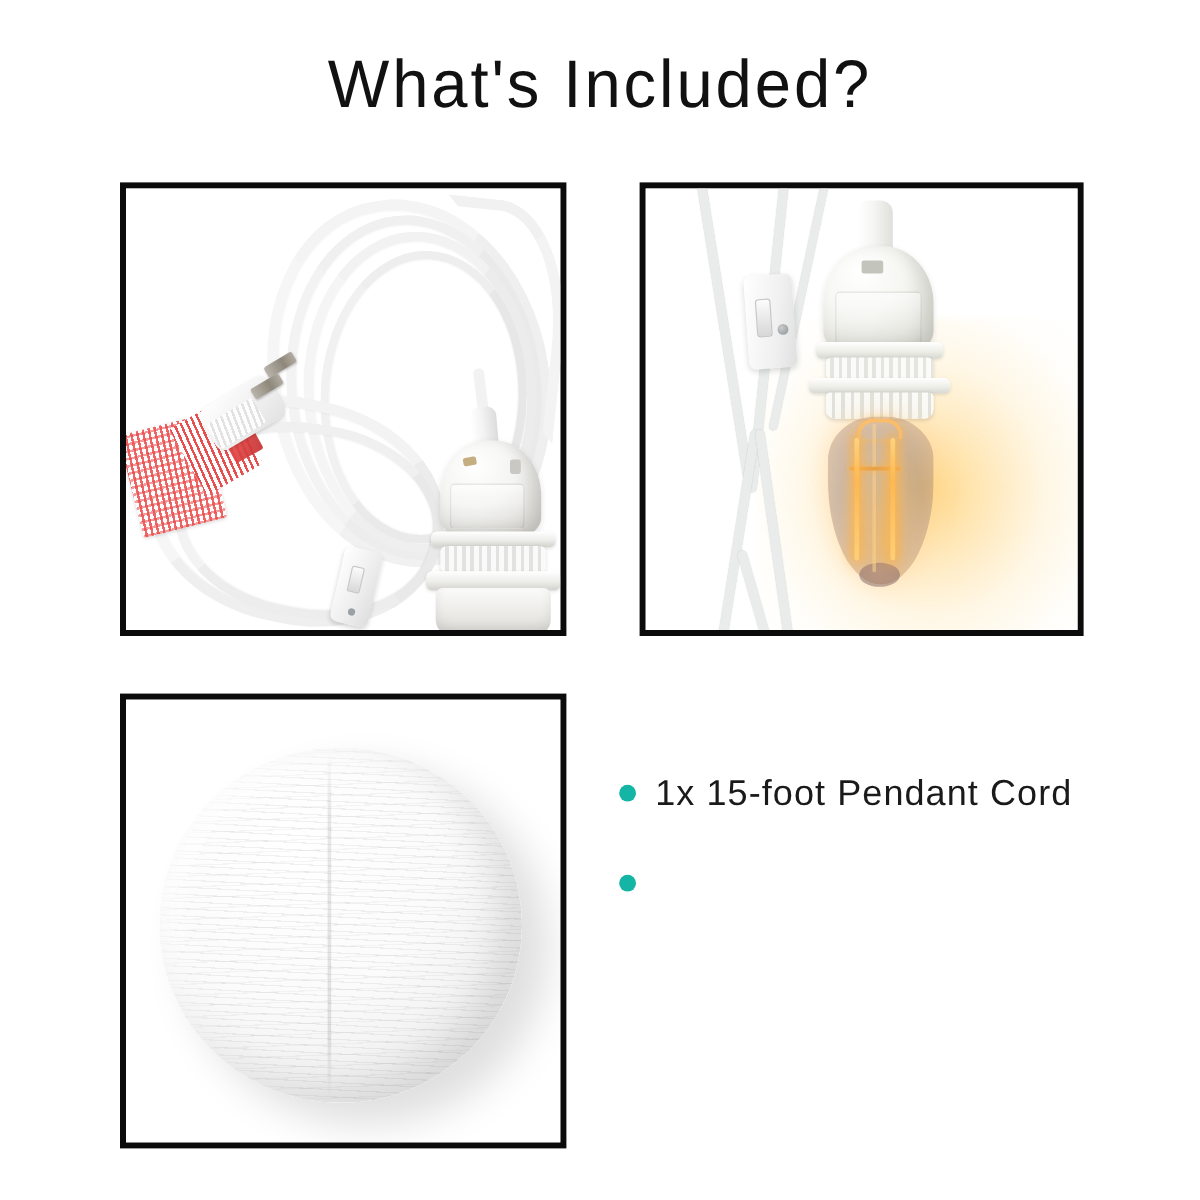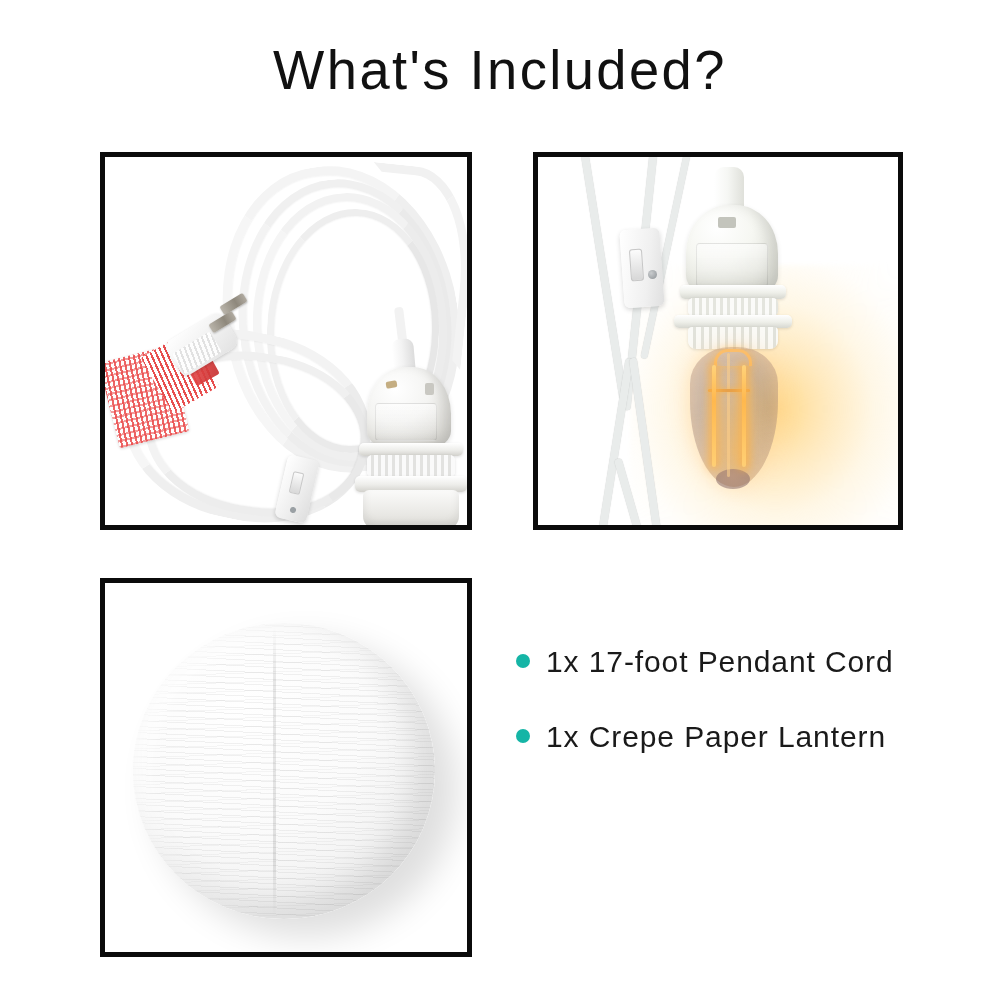--- a/index.html
+++ b/index.html
@@ -435,7 +435,7 @@
 <ul class="bullet-list">
   <li class="bullet-item">
     <span class="bullet-dot"></span>
-    <span>1x 17-foot Pendant Cord</span>
+    <span>1x 15-foot Pendant Cord</span>
   </li>
   <li class="bullet-item">
     <span class="bullet-dot"></span>

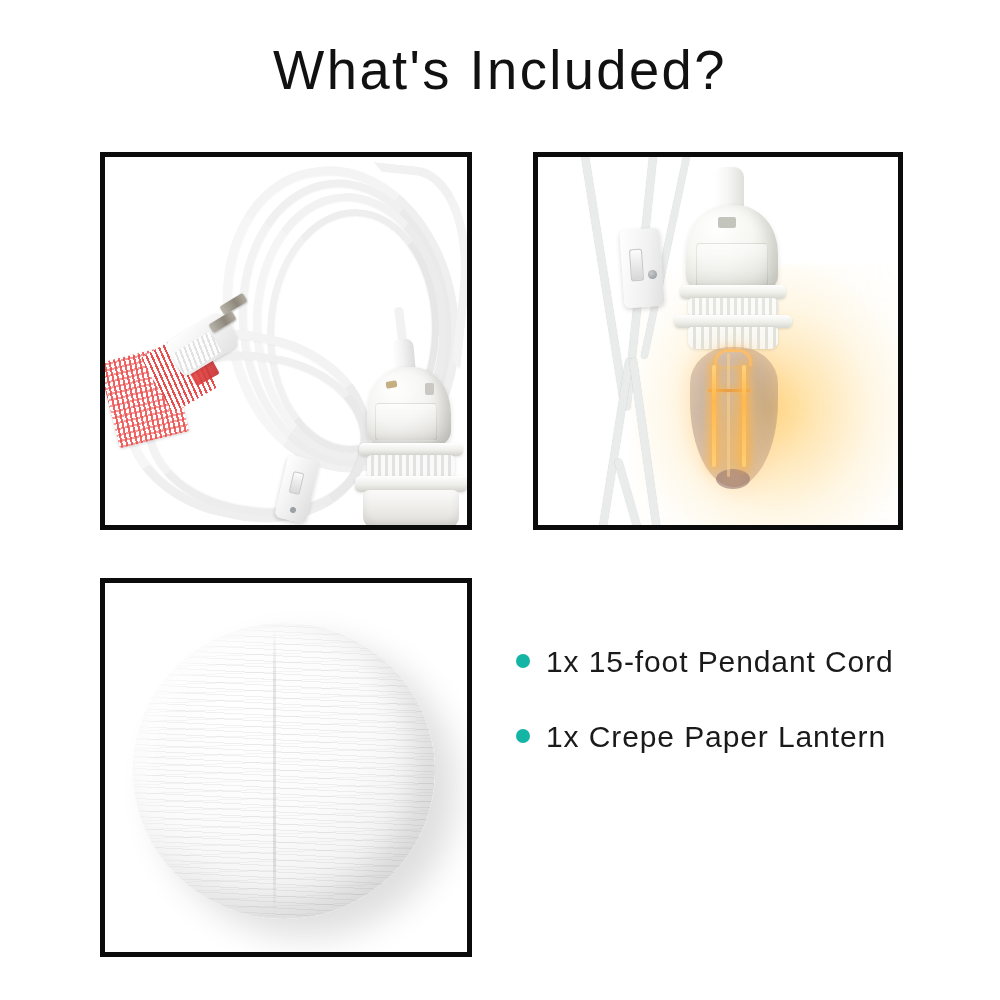--- a/index.html
+++ b/index.html
@@ -439,7 +439,6 @@
   </li>
   <li class="bullet-item">
     <span class="bullet-dot"></span>
-    <span>1x Crepe Paper Lantern</span>
   </li>
 </ul>
 

